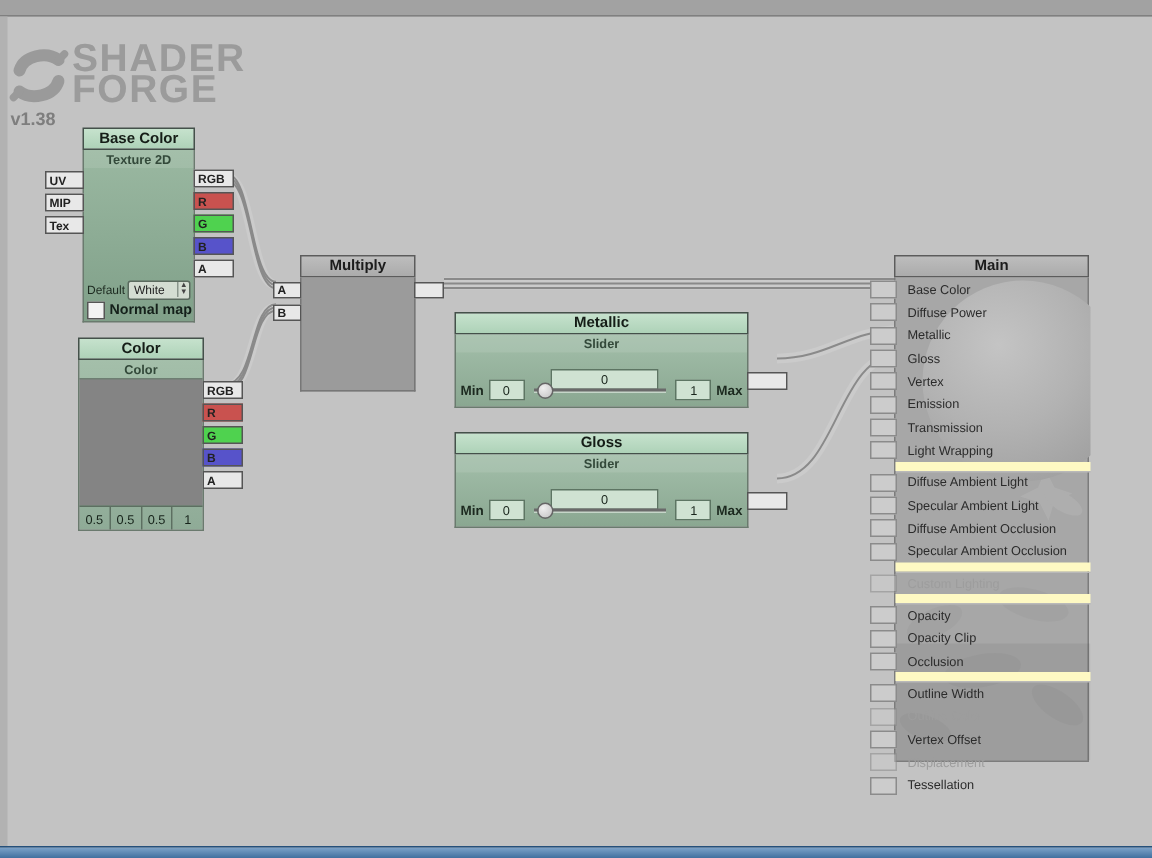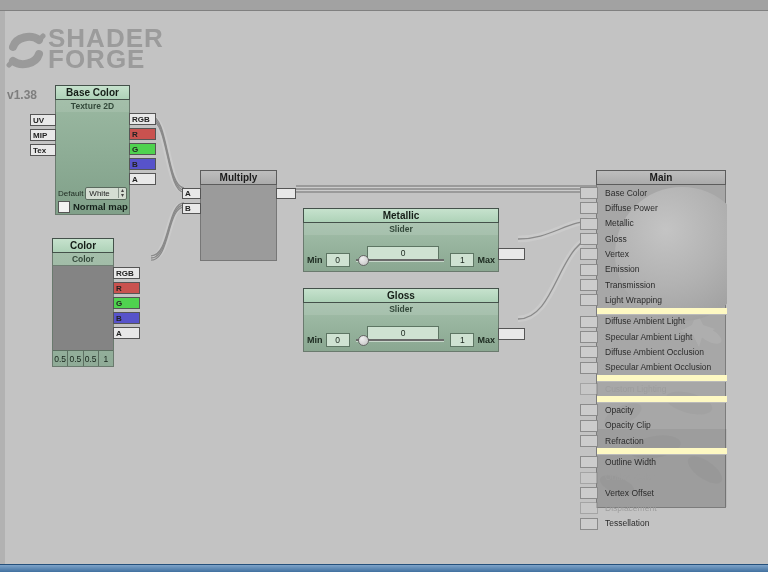--- a/index.html
+++ b/index.html
@@ -17,7 +17,7 @@
   .logo{position:absolute;left:6px;top:28px;color:#9a9a9a;}
   .logo .swirl{position:absolute;left:0;top:2px;}
   .brand{position:absolute;left:42px;top:0;font-weight:bold;font-size:26px;line-height:21px;letter-spacing:1px;color:#9b9b9b;}
-  .version{position:absolute;left:1px;top:44px;font-size:12px;font-weight:bold;color:#7e7e7e;margin-top:16px;}
+  .version{position:absolute;left:1px;top:44px;font-size:12px;font-weight:bold;color:#7e7e7e;}
 
   
   #wires{position:absolute;left:0;top:0;pointer-events:none;}

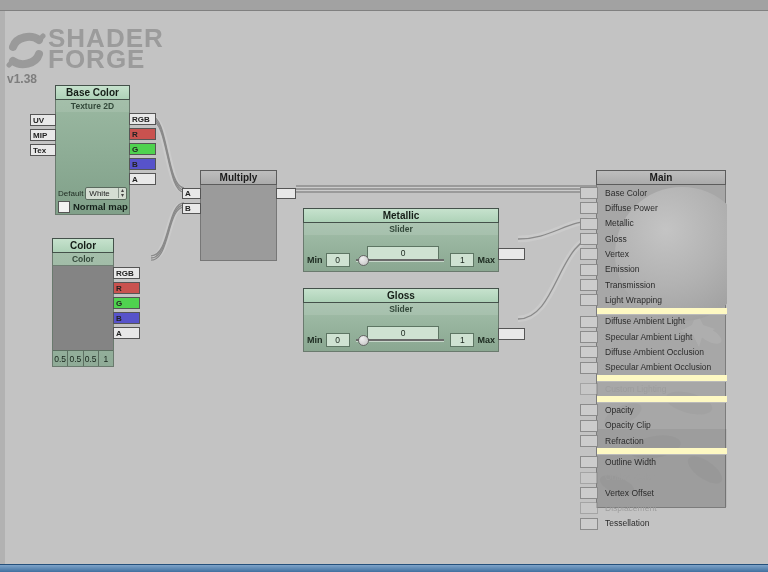--- a/index.html
+++ b/index.html
@@ -58,7 +58,7 @@
   .nmlabel{font-size:9.5px;font-weight:bold;color:#14201a;}
 
   
-  #node-color{left:52px;top:238px;width:62px;}
+  #node-color{left:52px;top:225px;width:84px;}
   #node-color .nbody{height:113px;}
   .swatch{position:absolute;left:0px;top:12px;right:0px;bottom:16px;background:#848484;border-top:1px solid #6e7e72;cursor:pointer;}
   .valrow{position:absolute;left:0;right:0;bottom:0;height:15px;display:flex;border-top:1px solid #5c6f61;}

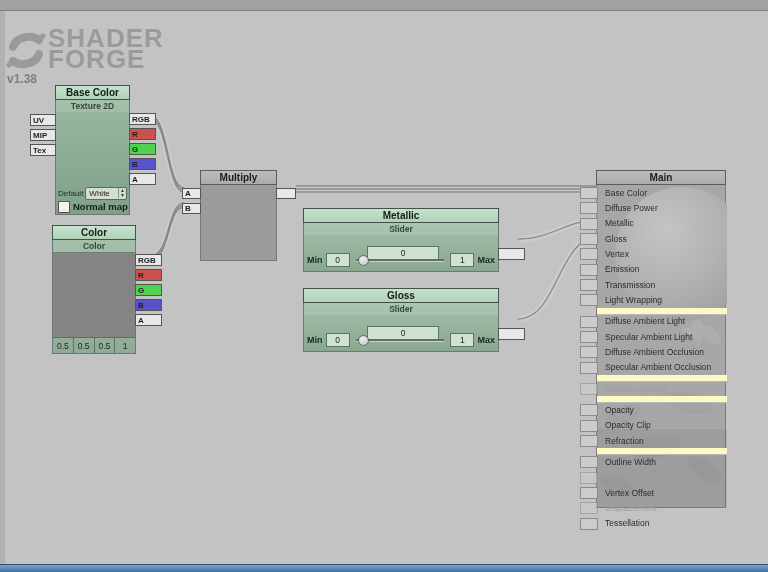--- a/index.html
+++ b/index.html
@@ -335,7 +335,7 @@
           </div>
         <div class="mrow">
             <span class="tab"></span>
-            <span class="mlabel">Refraction</span>
+            <span class="mlabel">Occlusion</span>
           </div>
         <div class="mrow sep">
             <span class="tab"></span>

